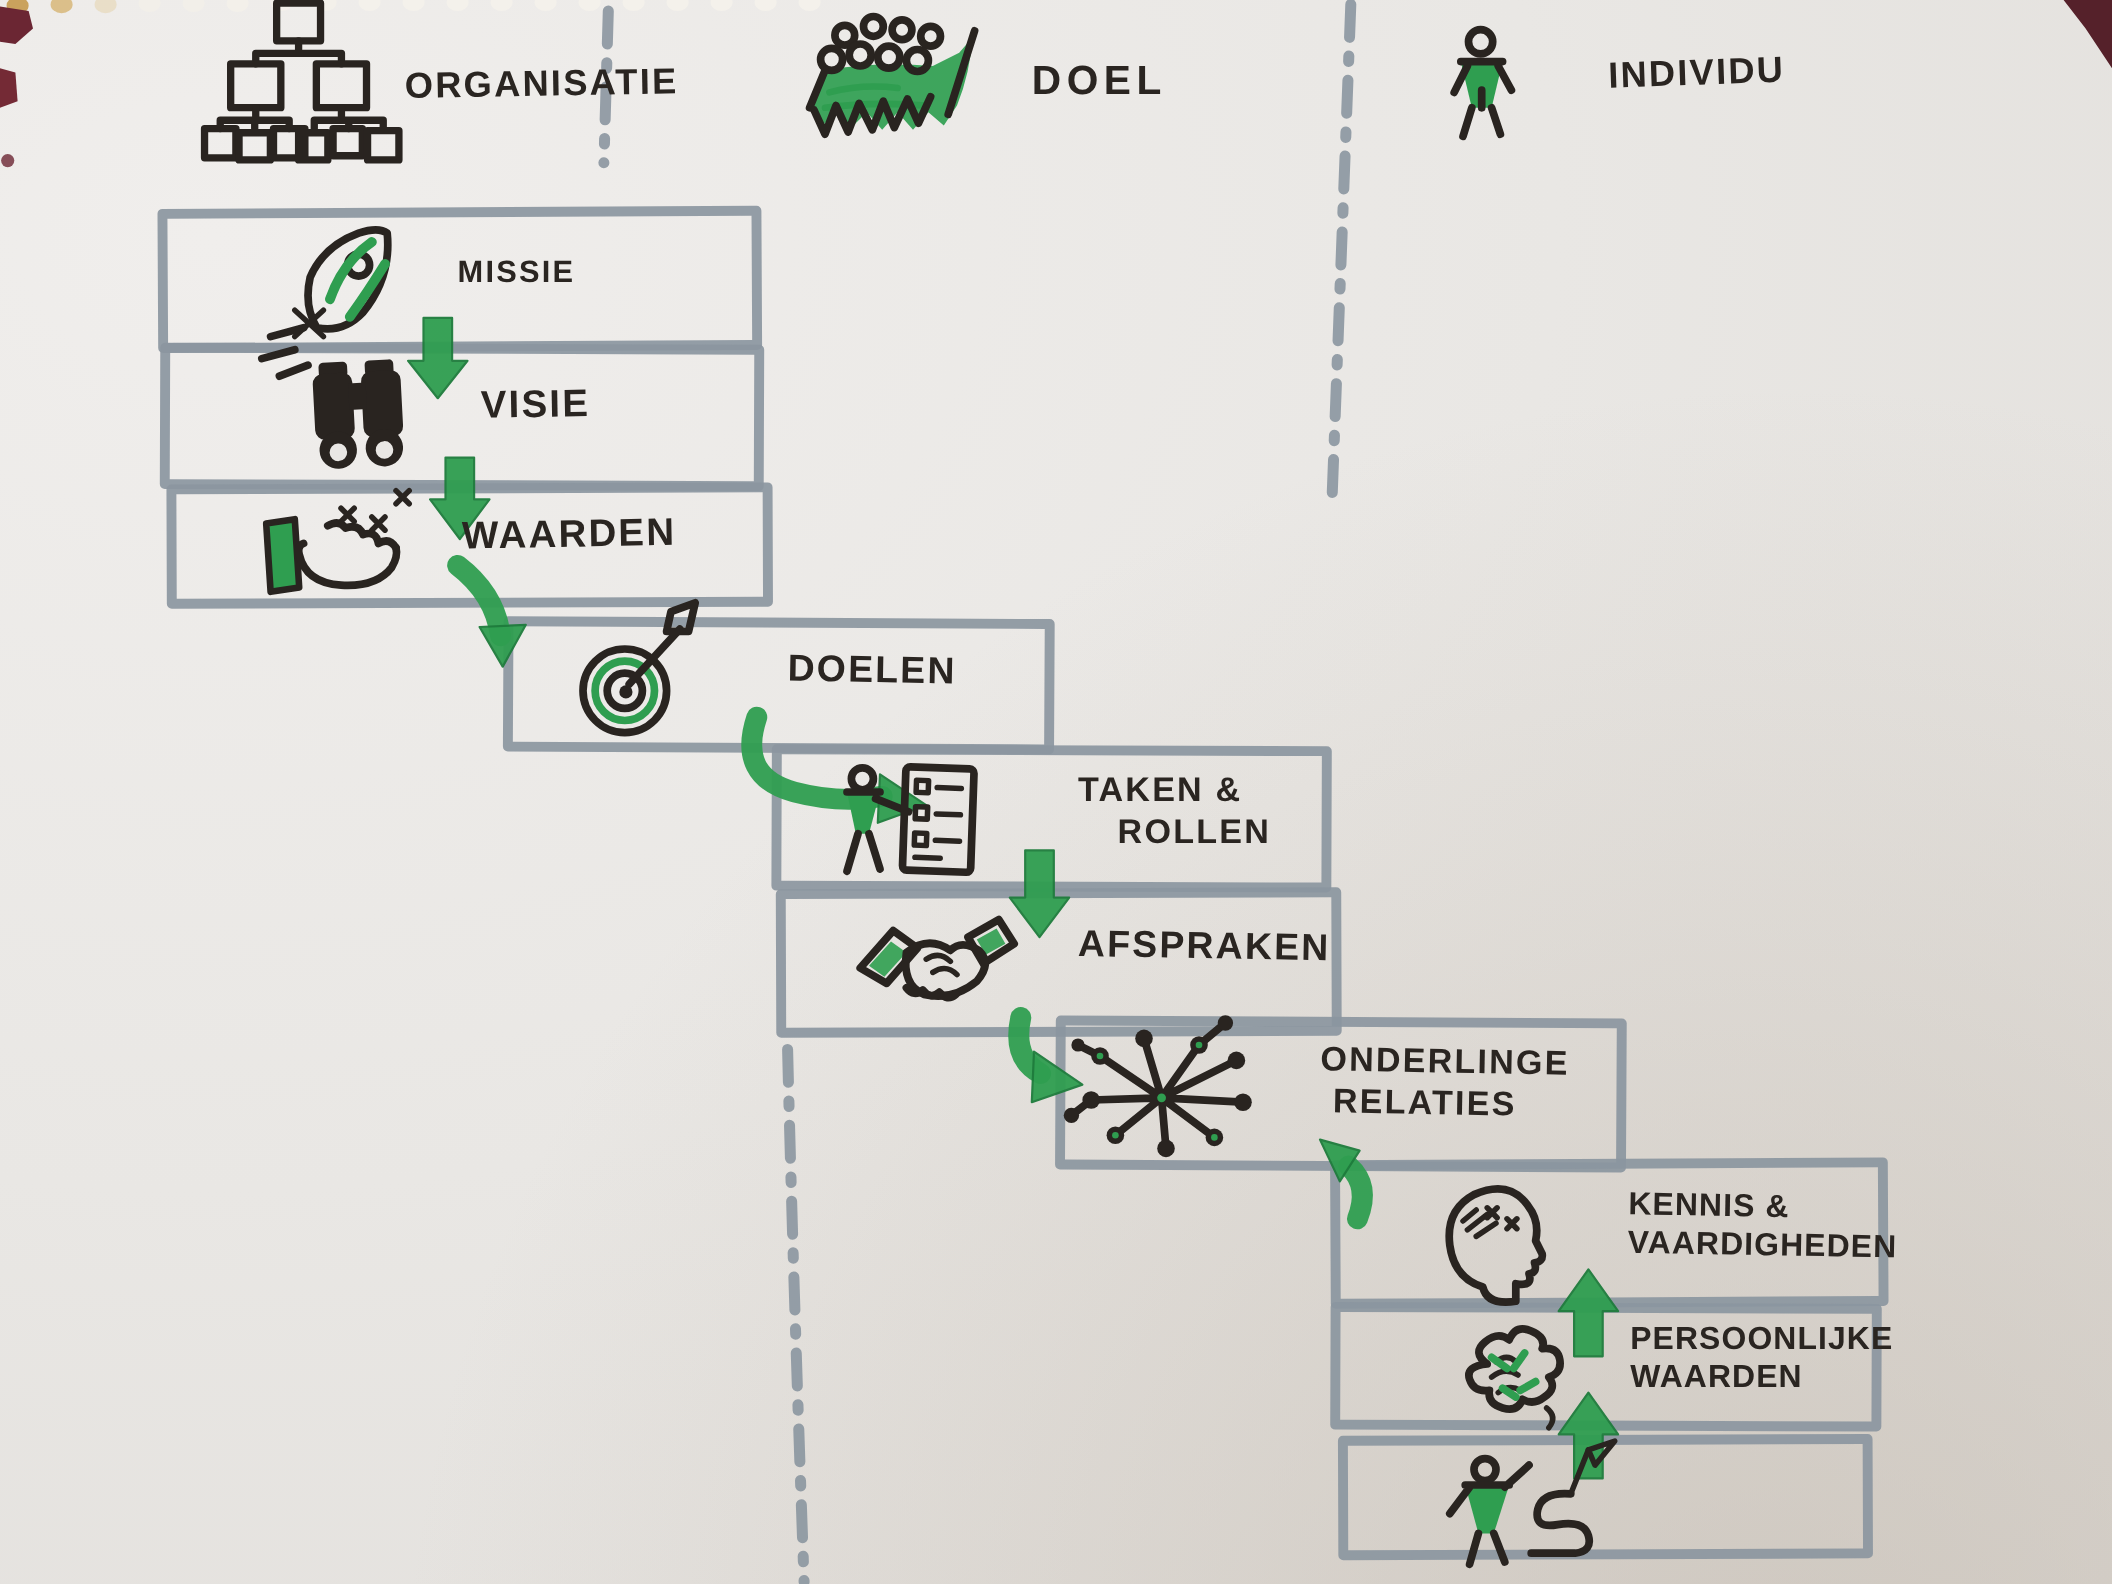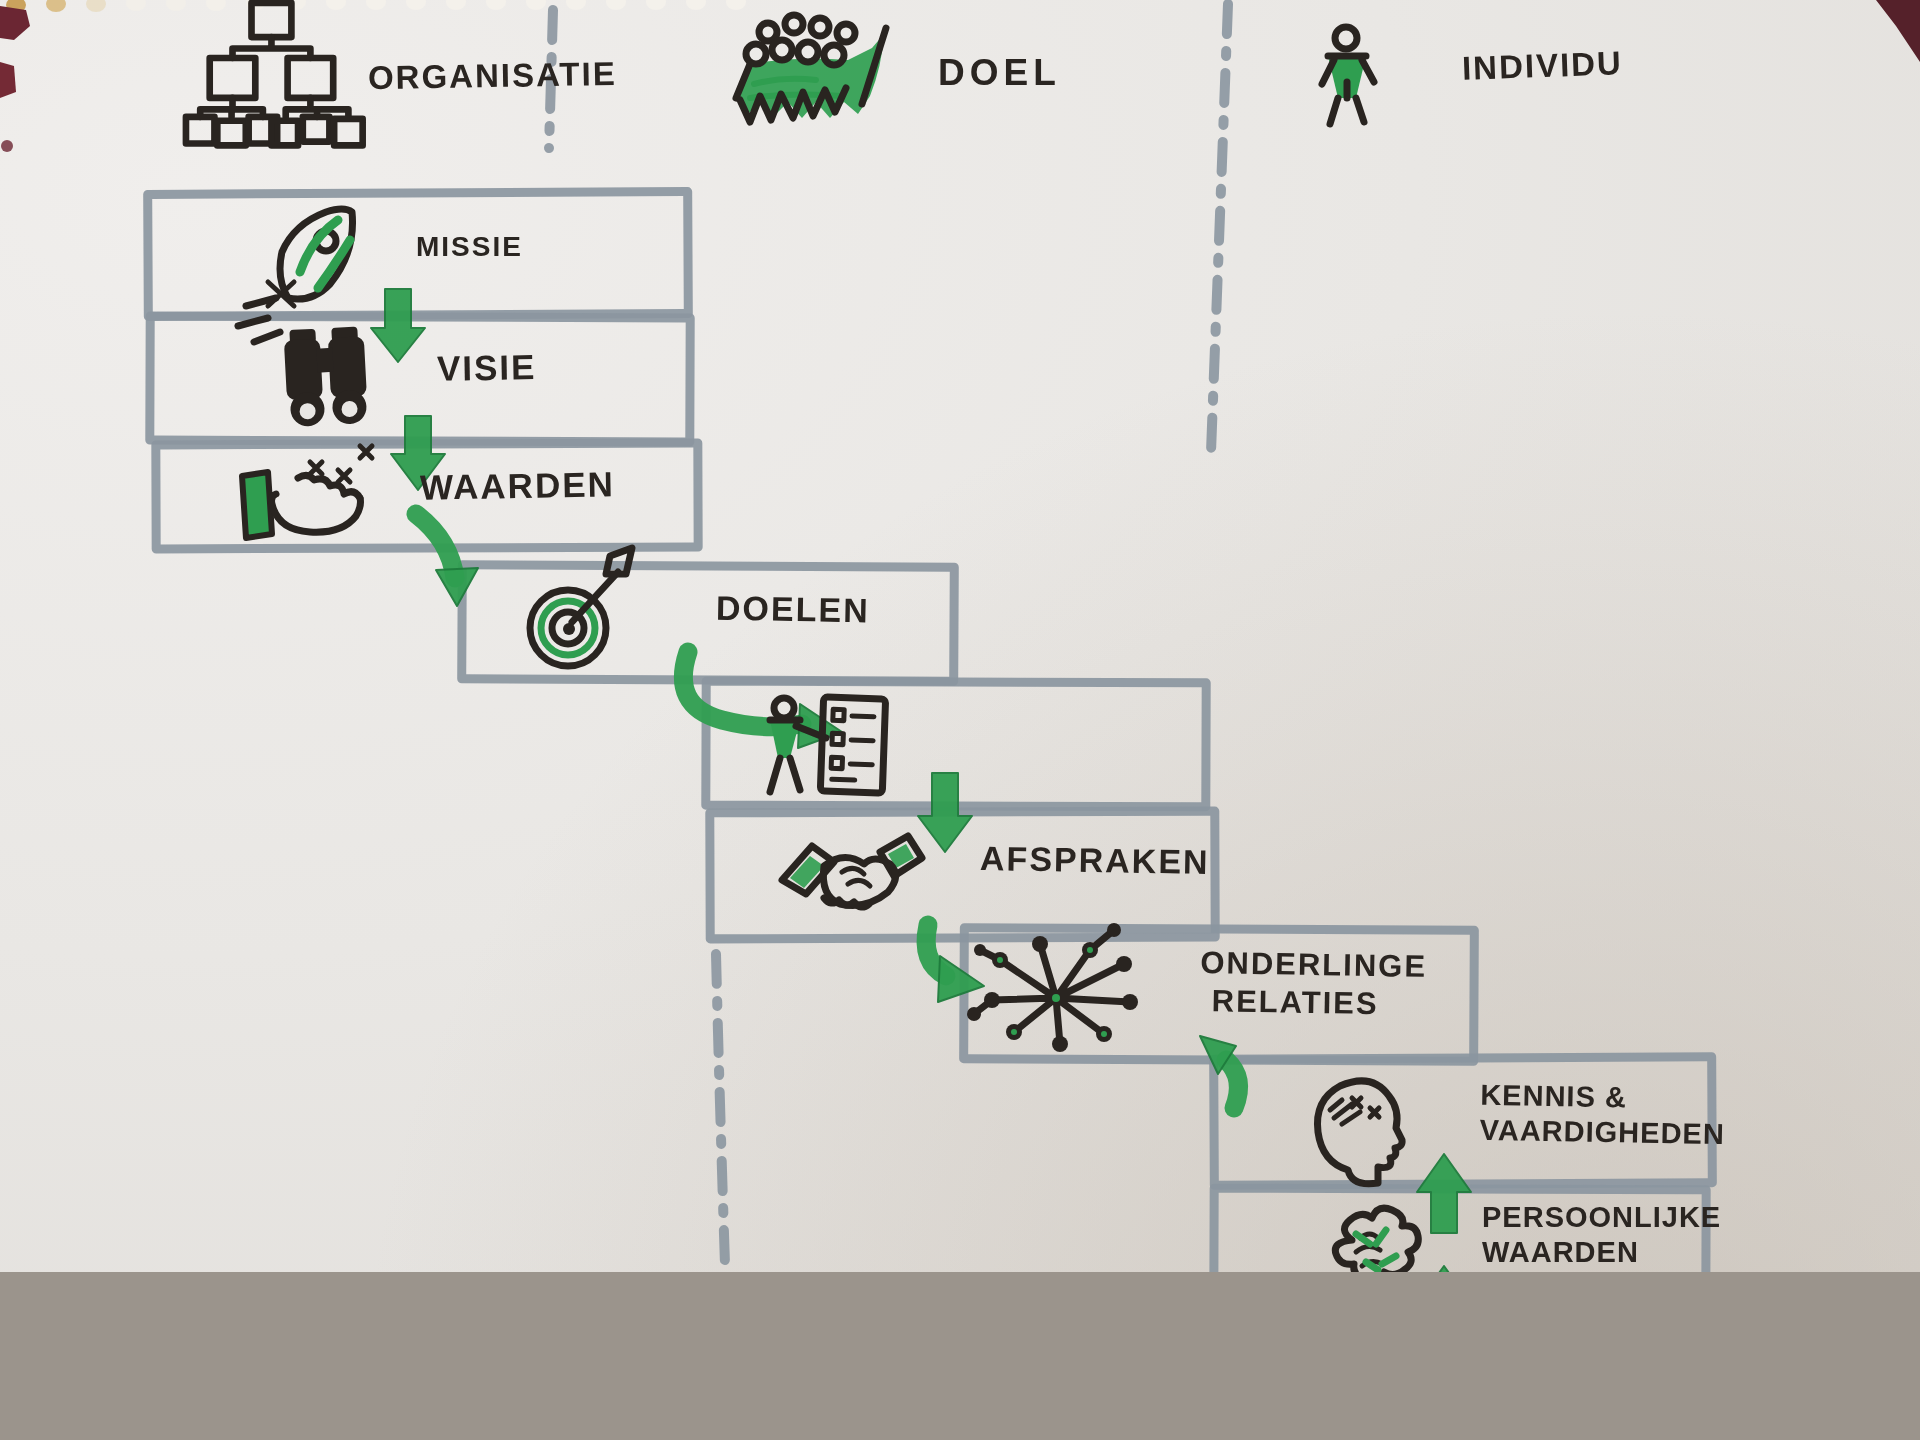--- a/index.html
+++ b/index.html
@@ -4,7 +4,7 @@
 <style>
   html,body{margin:0;padding:0;background:#9b948c;}
   #stage{
-    position:relative;width:1920px;height:1272px;overflow:hidden;
+    position:relative;width:1920px;height:1440px;overflow:hidden;
     background:
       radial-gradient(ellipse at 85% 110%, rgba(190,180,168,.55) 0%, rgba(190,180,168,0) 55%),
       radial-gradient(ellipse at 10% 15%, #f0eeec 0%, #e9e7e4 50%, #e0ddd9 100%);

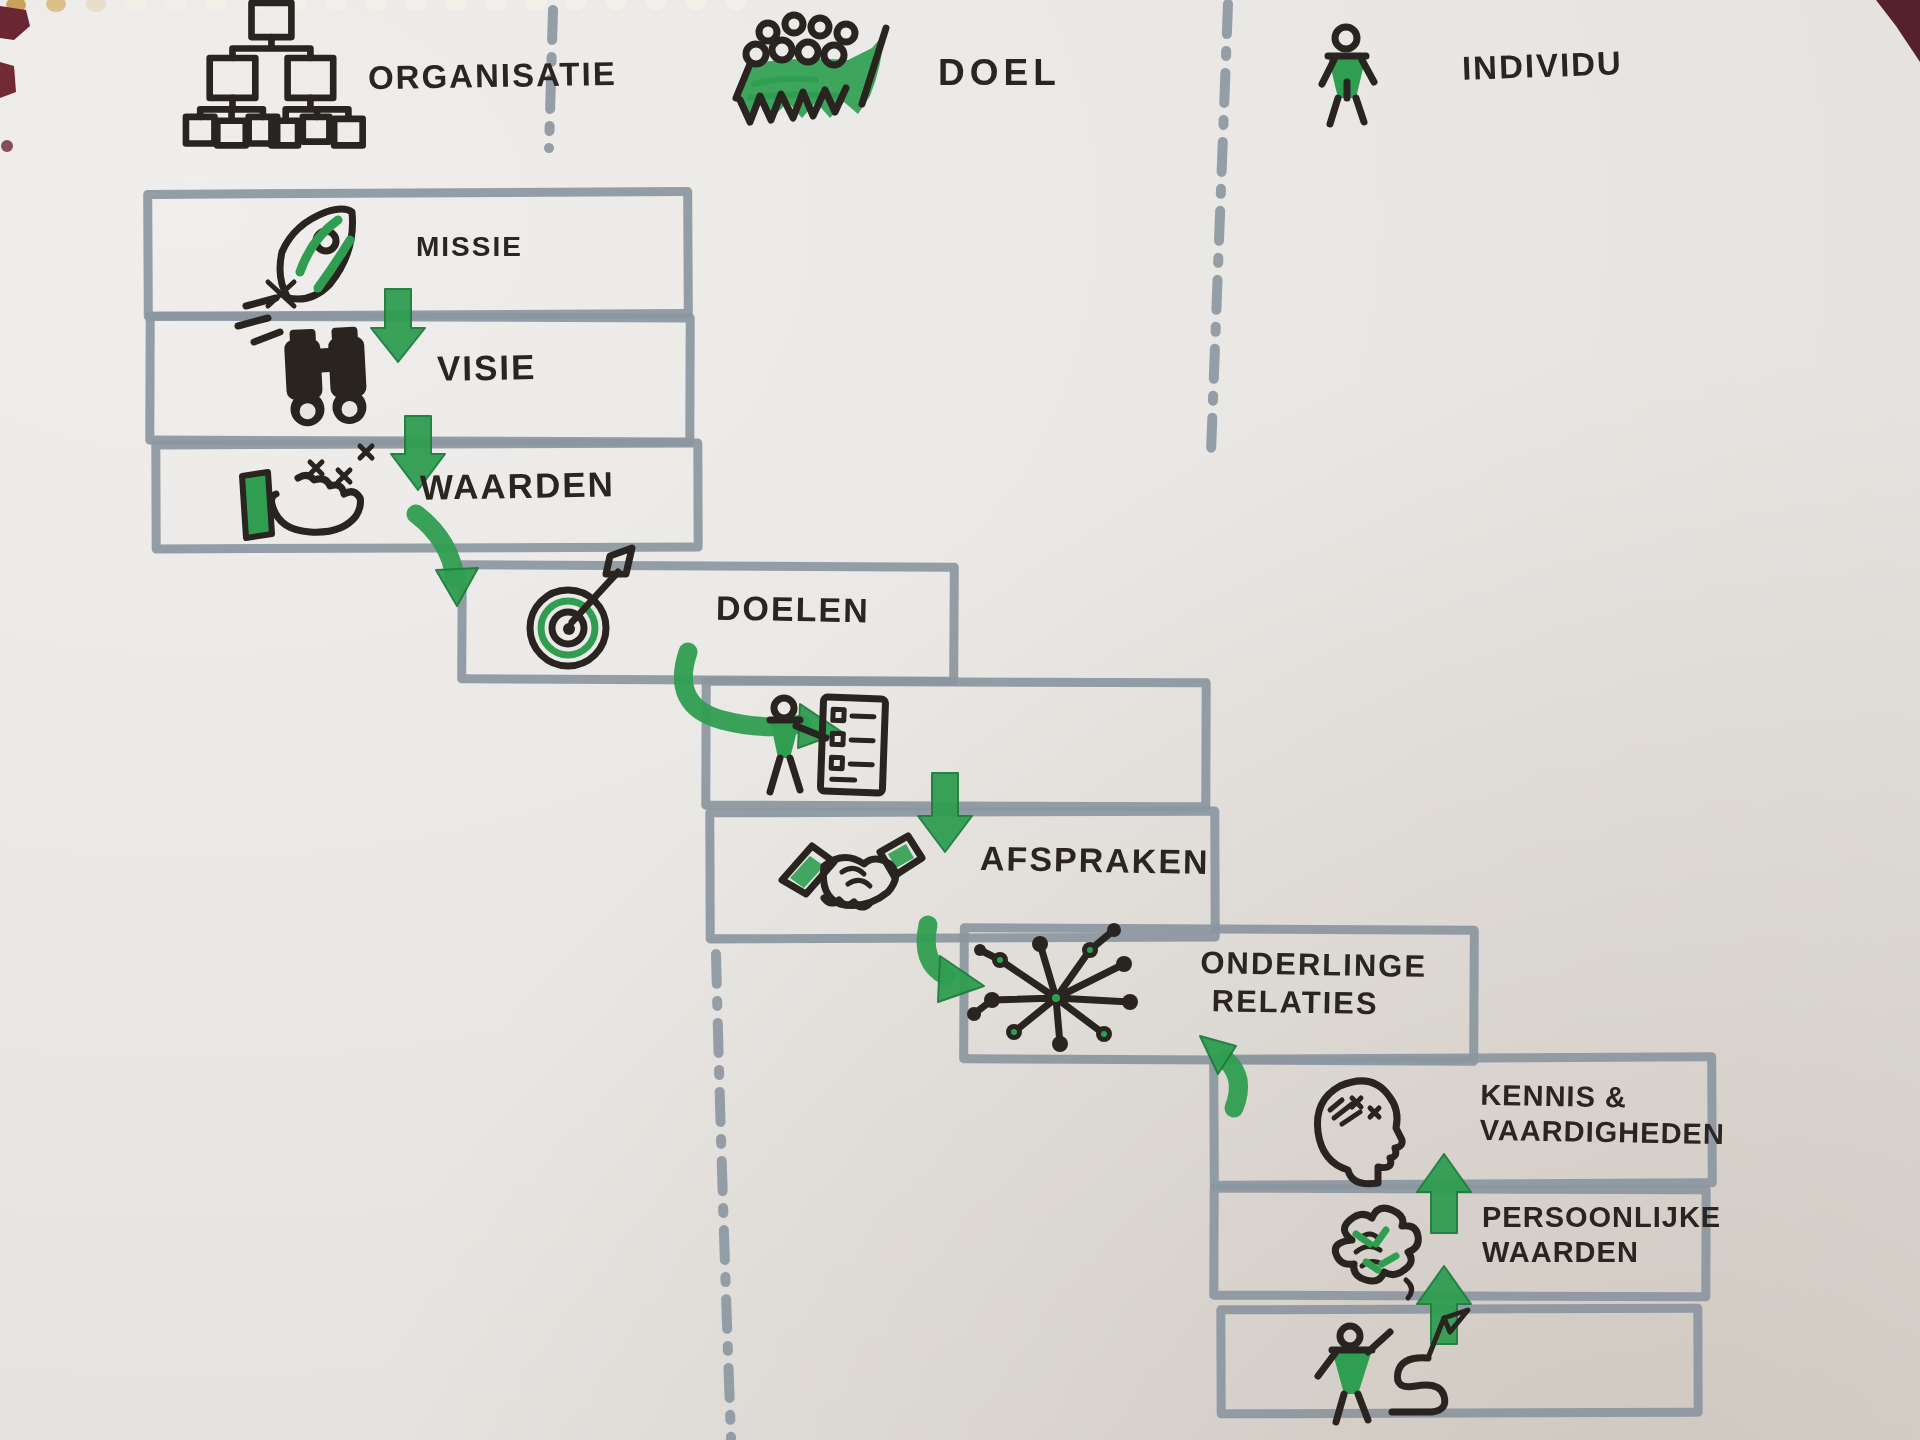--- a/index.html
+++ b/index.html
@@ -275,6 +275,7 @@
 <div class="lbl" style="left:420px;top:465px;font-size:35px;transform:rotate(-1deg);">WAARDEN</div>
 <div class="lbl" style="left:716px;top:589px;font-size:34px;transform:rotate(1deg);">DOELEN</div>
 
+<div class="lbl" style="left:980px;top:699px;font-size:31px;"><span class="l2">TAKEN &amp;</span><span class="l2" style="padding-left:36px;">ROLLEN</span></div>
 
 <div class="lbl" style="left:980px;top:840px;font-size:34px;transform:rotate(1deg);">AFSPRAKEN</div>
 

